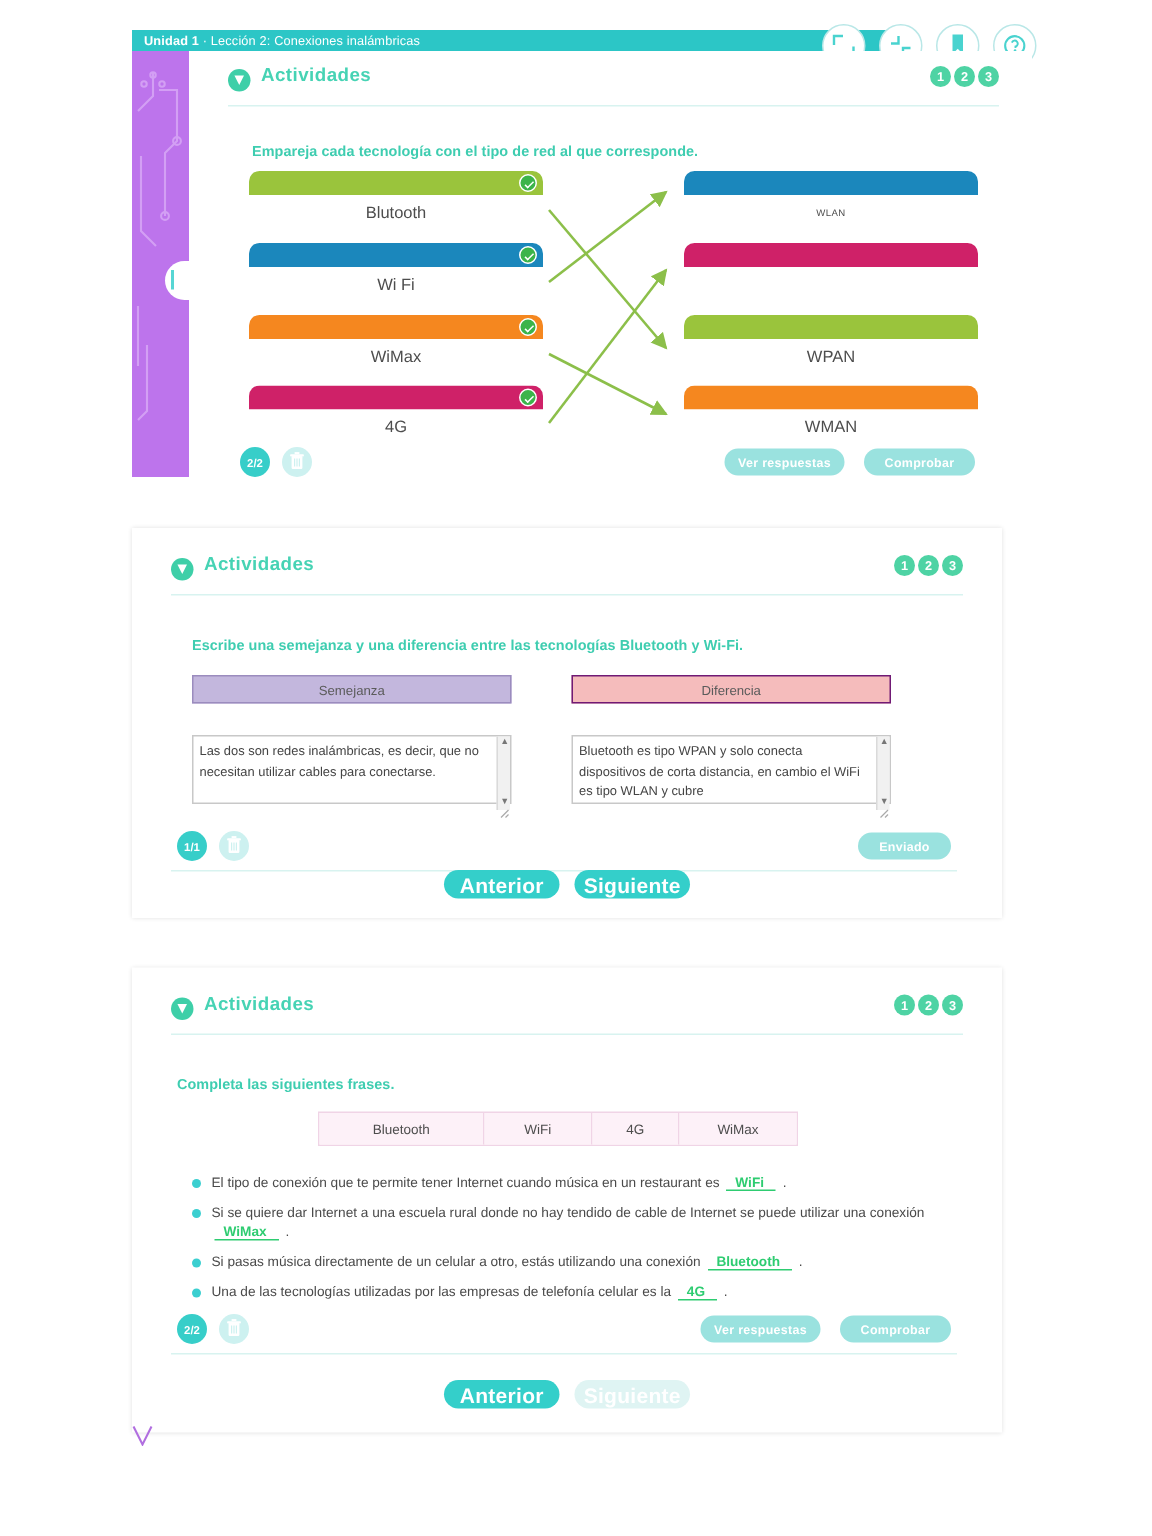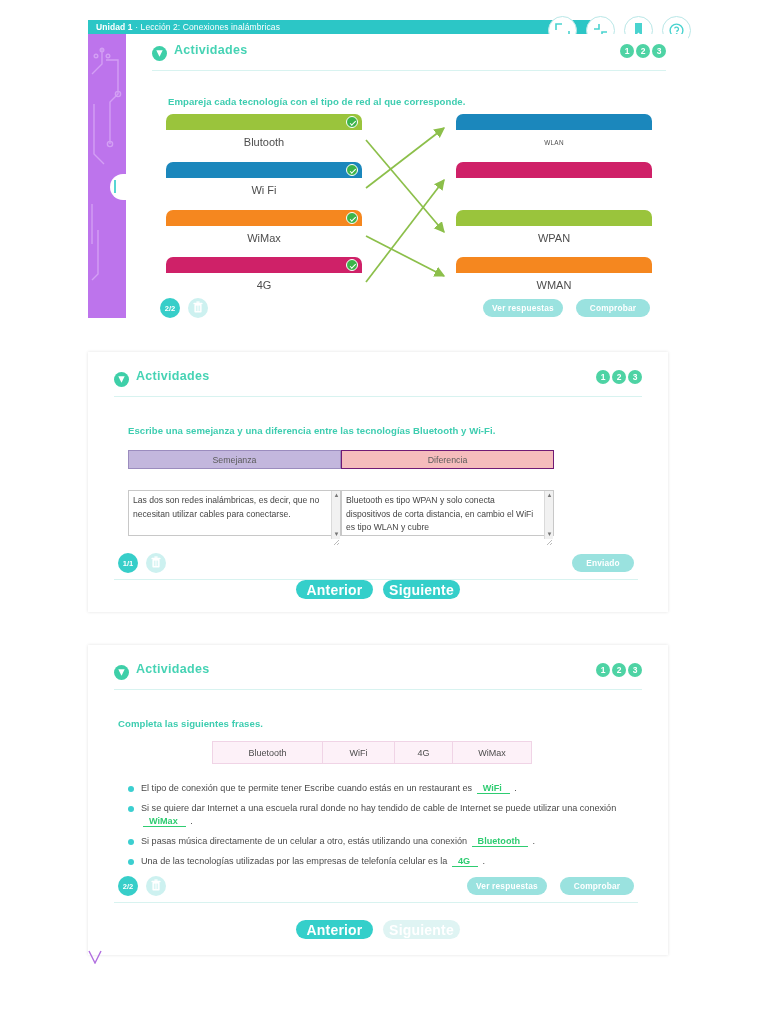--- a/index.html
+++ b/index.html
@@ -331,7 +331,7 @@
 
     <div class="prompt" style="margin-top:28px; margin-left:14px;">Escribe una semejanza y una diferencia entre las tecnologías Bluetooth y Wi-Fi.</div>
 
-    <div style="display:flex; margin-top:14px; margin-left:14px;">
+    <div style="display:flex; gap:40px; margin-top:14px; margin-left:14px;">
       <div style="width:213px;">
         <div class="col-head" style="background:#c3b7dd; border:1px solid #9b8cbe;">Semejanza</div>
         <div class="ta-wrap" style="margin-top:21px;">

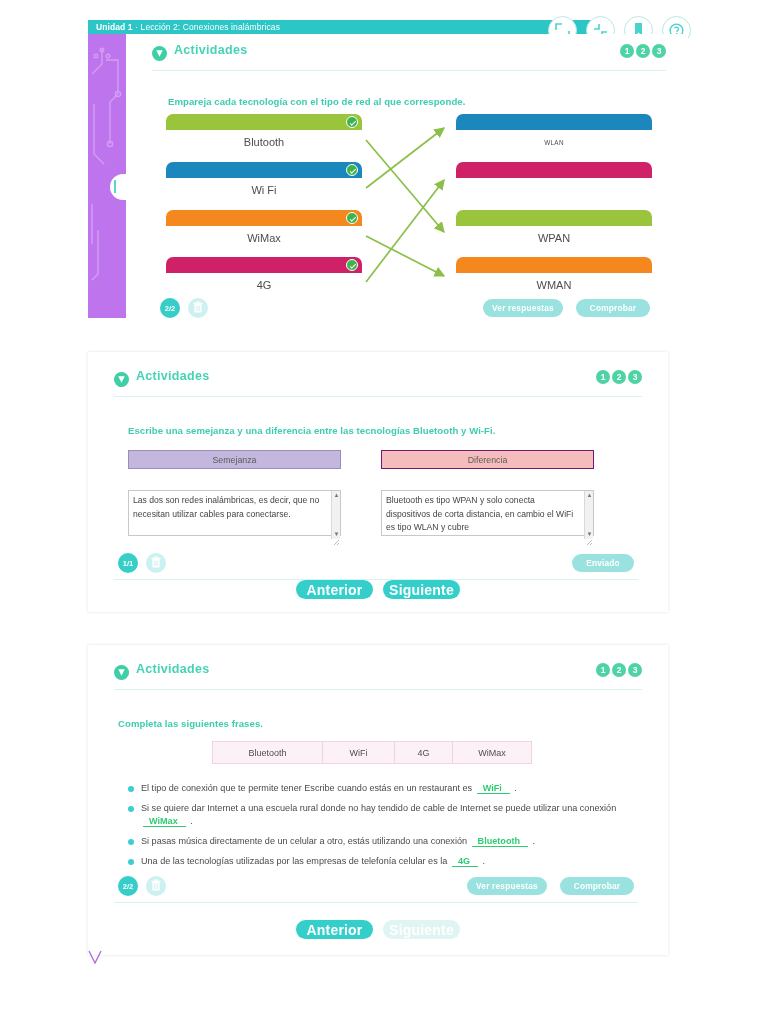--- a/index.html
+++ b/index.html
@@ -421,7 +421,7 @@
       <div class="sent">
         <div class="bullet"></div>
         <div class="sent-txt">
-          <span>El tipo de conexión que te permite tener Escribe cuando estás en un restaurant es</span>
+          <span>El tipo de conexión que te permite tener Internet cuando música en un restaurant es</span>
           <span class="ans">WiFi</span>
           <span>.</span>
         </div>

